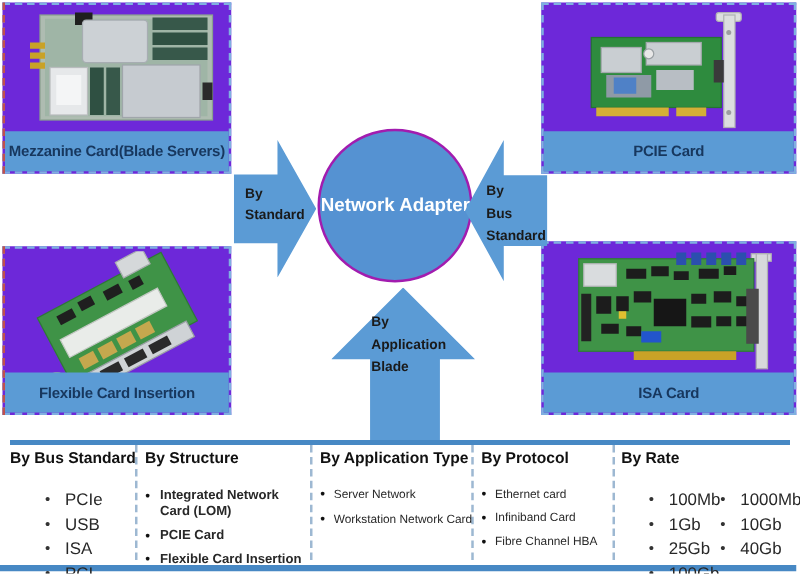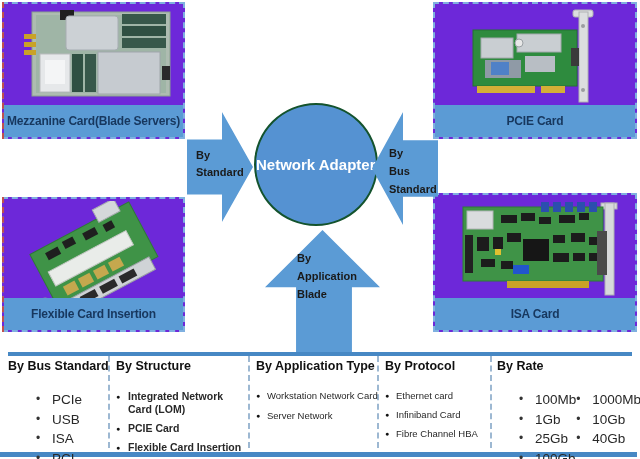--- a/index.html
+++ b/index.html
@@ -21,7 +21,7 @@
 
   
   .circle { position:absolute; left:254px; top:103px; width:124px; height:123px; border-radius:50%;
-            background:#5592d2; border:2px solid #14532d; display:flex; align-items:center; justify-content:flex-start;
+            background:#5592d2; border:2px solid #a21caf; display:flex; align-items:center; justify-content:flex-end;
             color:#ffffff; font-weight:bold; font-size:15px; white-space:nowrap; }
 
   

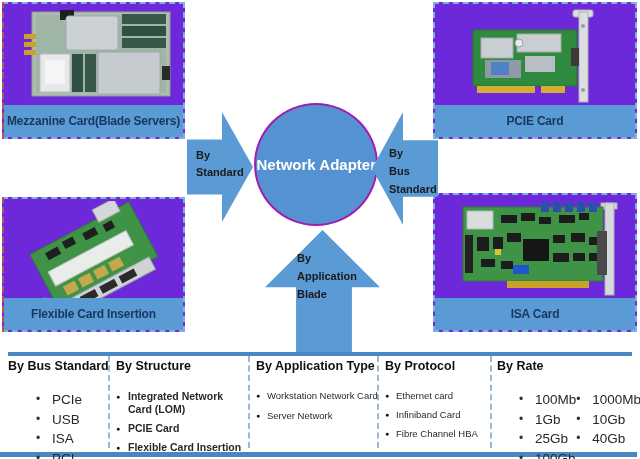--- a/index.html
+++ b/index.html
@@ -232,8 +232,8 @@
   <div class="col col3">
     <div class="col-h">By Application Type</div>
     <ul>
+      <li>Server Network</li>
       <li>Workstation Network Card</li>
-      <li>Server Network</li>
     </ul>
   </div>
 

